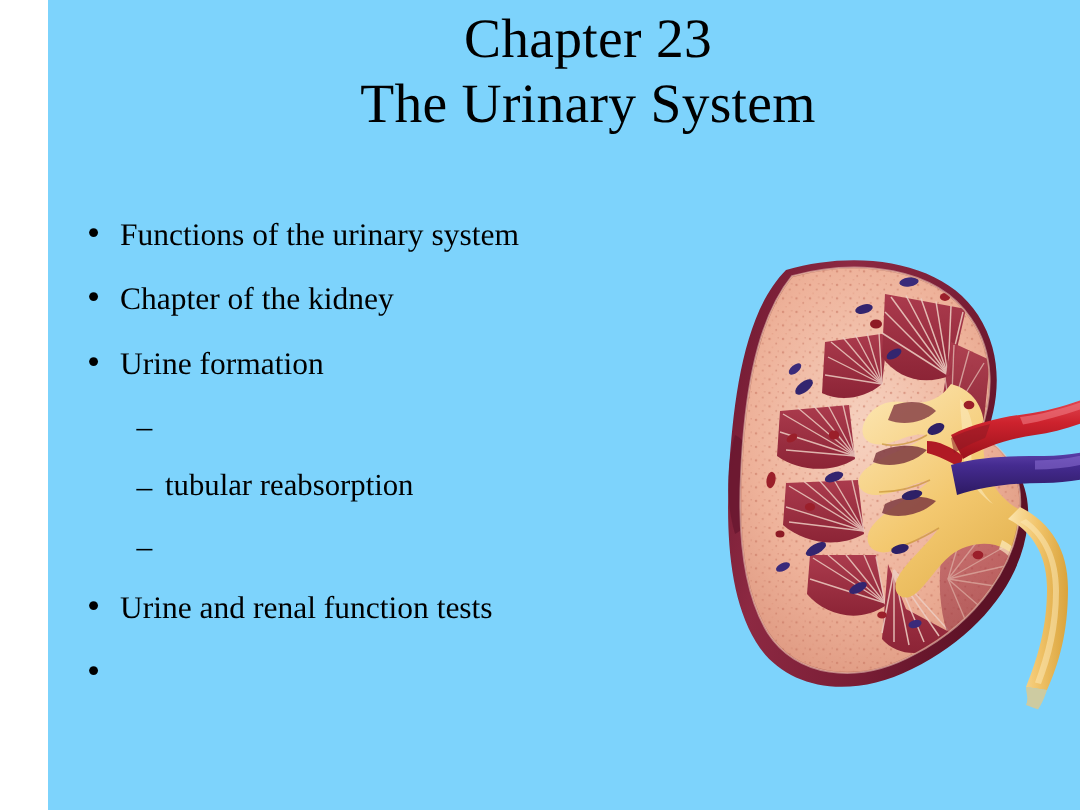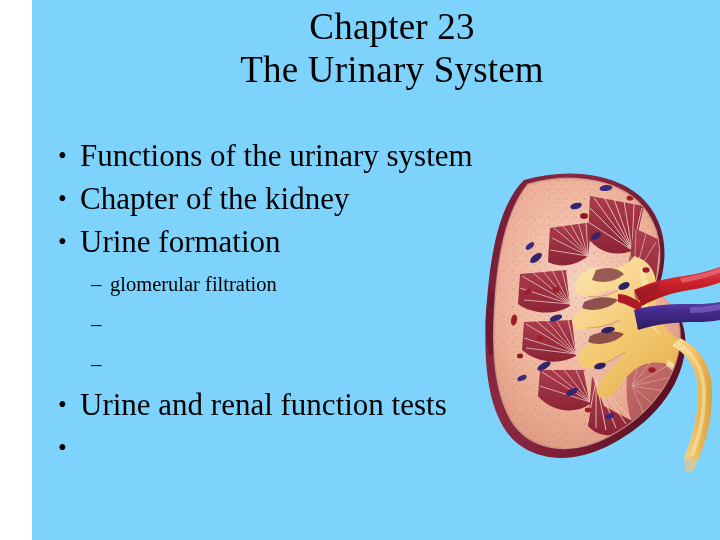--- a/index.html
+++ b/index.html
@@ -77,7 +77,7 @@
   }
   .bullet-text {
     font-family: "Liberation Serif", "DejaVu Serif", serif;
-    font-size: 31px;
+    font-size: 21px;
     line-height: 32px;
     color: #000000;
     white-space: nowrap;

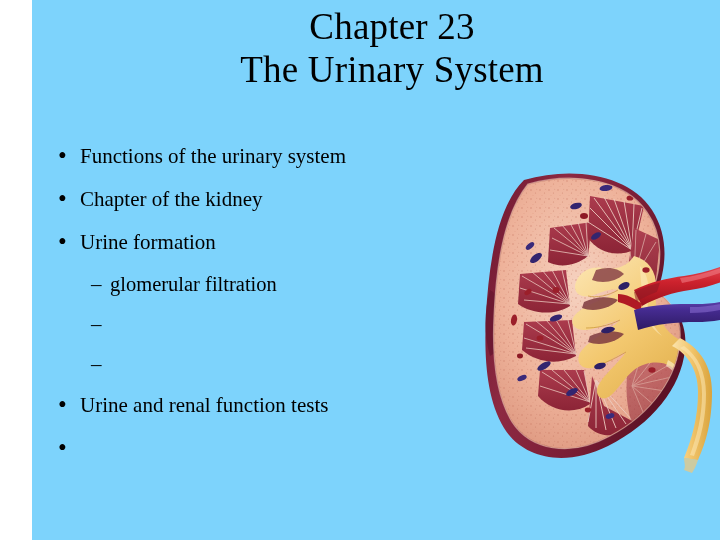--- a/index.html
+++ b/index.html
@@ -130,7 +130,6 @@
 
     <div class="bullet-row sub">
       <span class="bullet-mark">–</span>
-      <span class="bullet-text">glomerular filtration</span>
     </div>
 
     <div class="bullet-row sub">

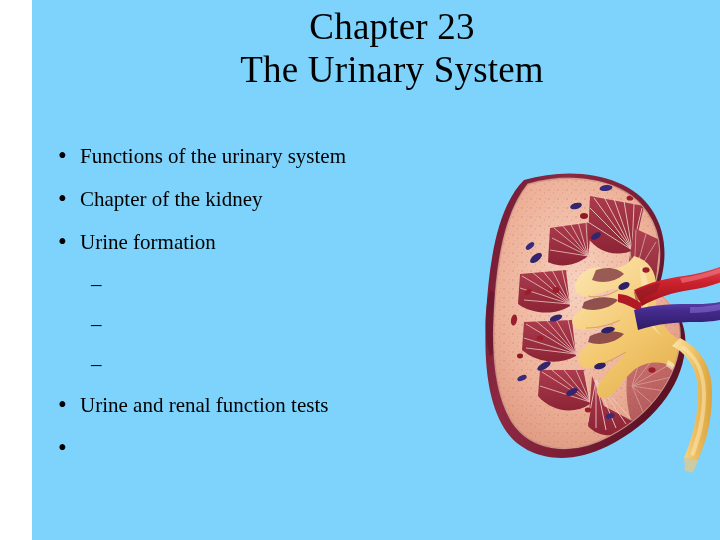--- a/index.html
+++ b/index.html
@@ -134,6 +134,7 @@
 
     <div class="bullet-row sub">
       <span class="bullet-mark">–</span>
+      <span class="bullet-text">tubular reabsorption</span>
     </div>
 
     <div class="bullet-row sub">

